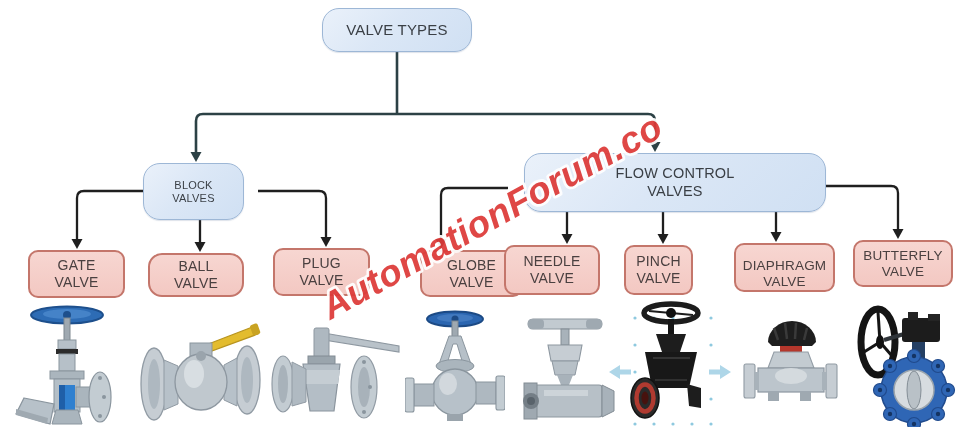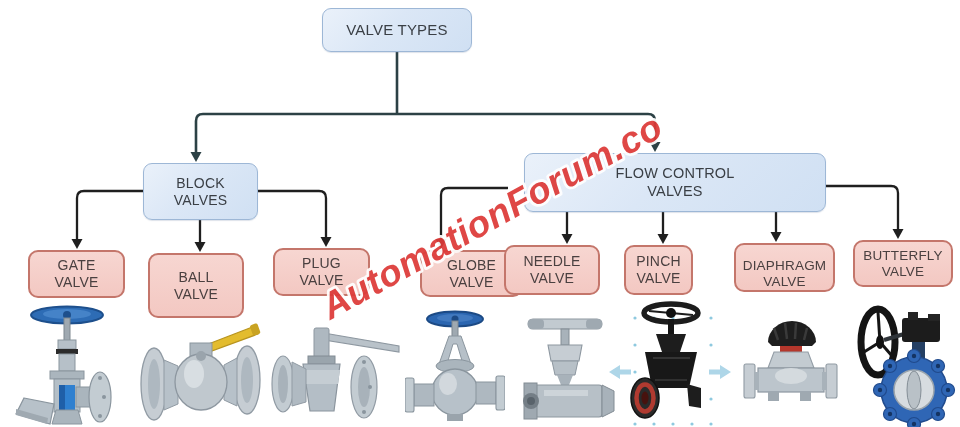--- a/index.html
+++ b/index.html
@@ -20,7 +20,7 @@
 
   .blue {
     background:linear-gradient(135deg, #eaf1fa 0%, #dbe7f6 45%, #d0e0f3 100%);
-    border:1.6px solid #9db7d6; border-radius:9px; color:#3a3f45;
+    border:1.6px solid #9db7d6; border-radius:17px; color:#3a3f45;
     box-shadow:0 1px 1px rgba(120,140,170,.25);
   }
   .pink {

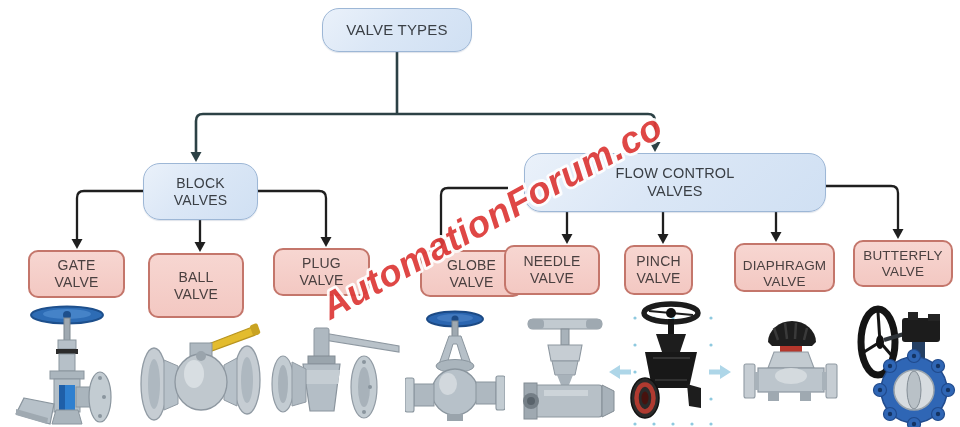--- a/index.html
+++ b/index.html
@@ -29,7 +29,7 @@
   }
 
   #box-root      { left:322px; top:8px;   width:150px; height:44px; font-size:15px; }
-  #box-block     { left:143px; top:163px; width:115px; height:57px; font-size:14px; }
+  #box-block     { left:143px; top:163px; width:101px; height:57px; font-size:11px; }
   #box-flow      { left:508px; top:153px; width:302px; height:59px; font-size:14.5px;margin-left:16px; }
 
   #leaf-gate      { left:28px;  top:250px; width:97px;  height:48px; font-size:14px; }

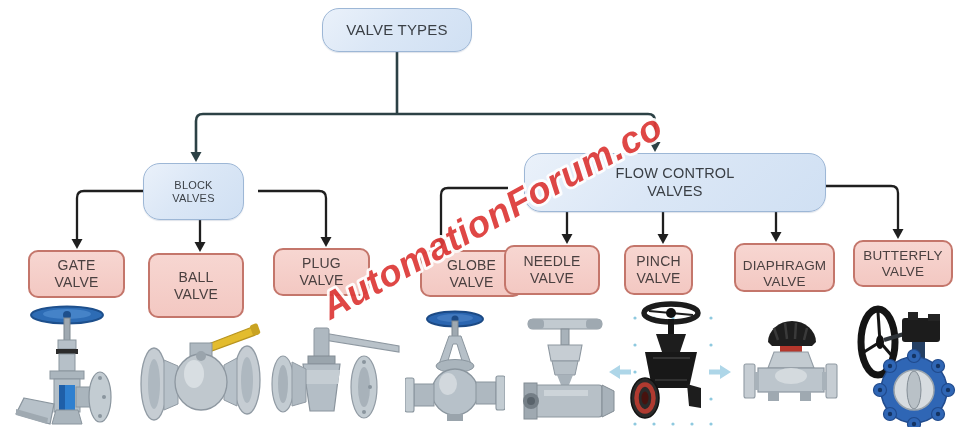--- a/index.html
+++ b/index.html
@@ -33,7 +33,7 @@
   #box-flow      { left:508px; top:153px; width:302px; height:59px; font-size:14.5px;margin-left:16px; }
 
   #leaf-gate      { left:28px;  top:250px; width:97px;  height:48px; font-size:14px; }
-  #leaf-ball      { left:148px; top:253px; width:96px;  height:65px; font-size:14px; }
+  #leaf-ball      { left:148px; top:253px; width:96px;  height:44px; font-size:14px;border-radius:14px; }
   #leaf-plug      { left:273px; top:248px; width:97px;  height:48px; font-size:14px; }
   #leaf-globe     { left:420px; top:250px; width:103px; height:47px; font-size:14px; }
   #leaf-needle    { left:504px; top:245px; width:96px;  height:50px; font-size:14px; }

